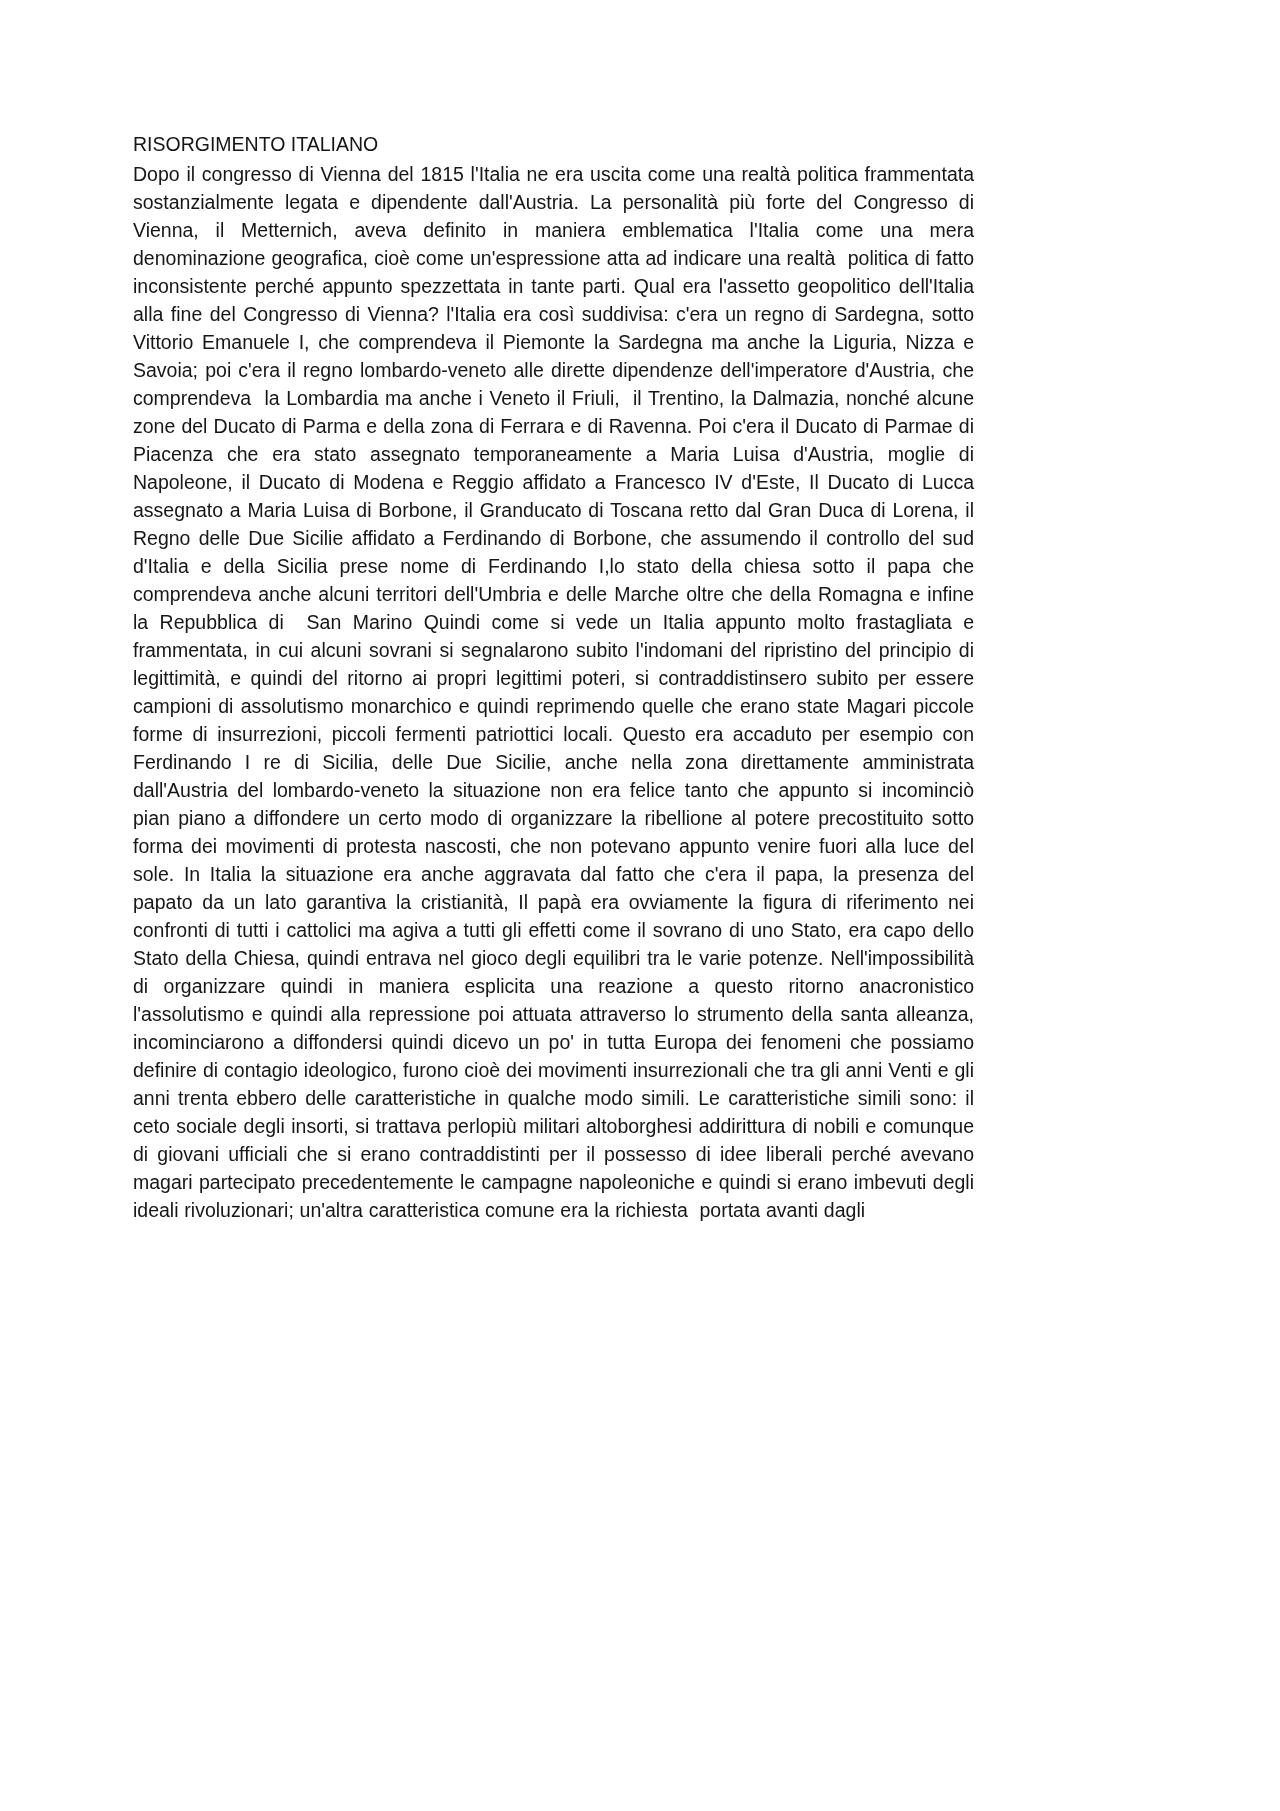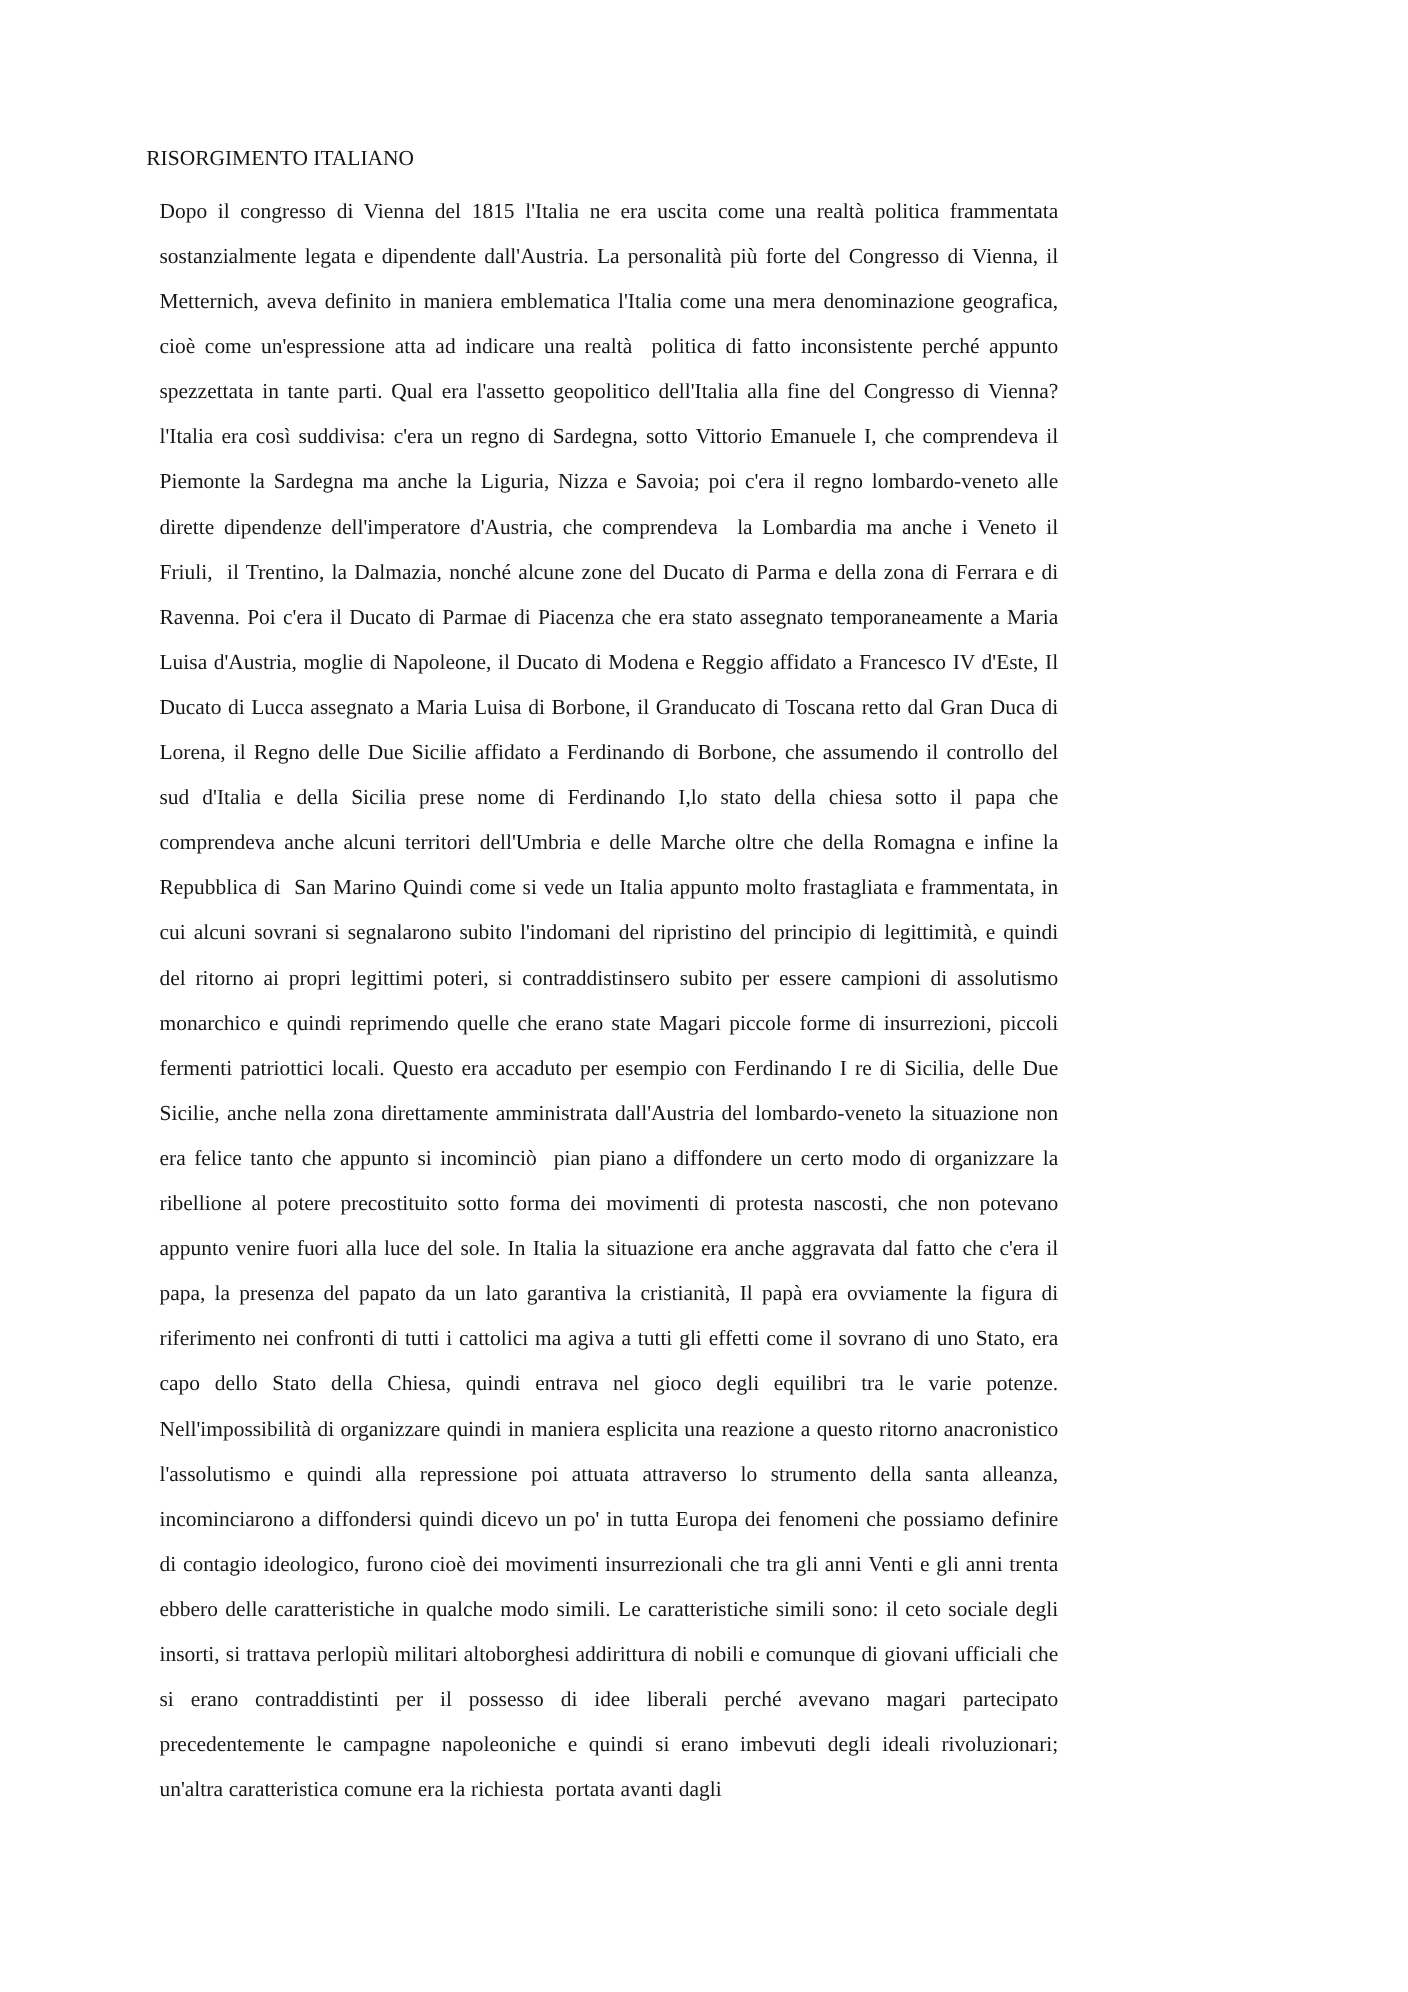--- a/index.html
+++ b/index.html
@@ -18,7 +18,7 @@
     height: 1404px;
     background: #ffffff;
     padding: 130px 306px 0 133px;
-    font-family: Liberation Serif, serif;
+    font-family: Liberation Sans, sans-serif;
     color: #161616;
   }
   .doc-title {

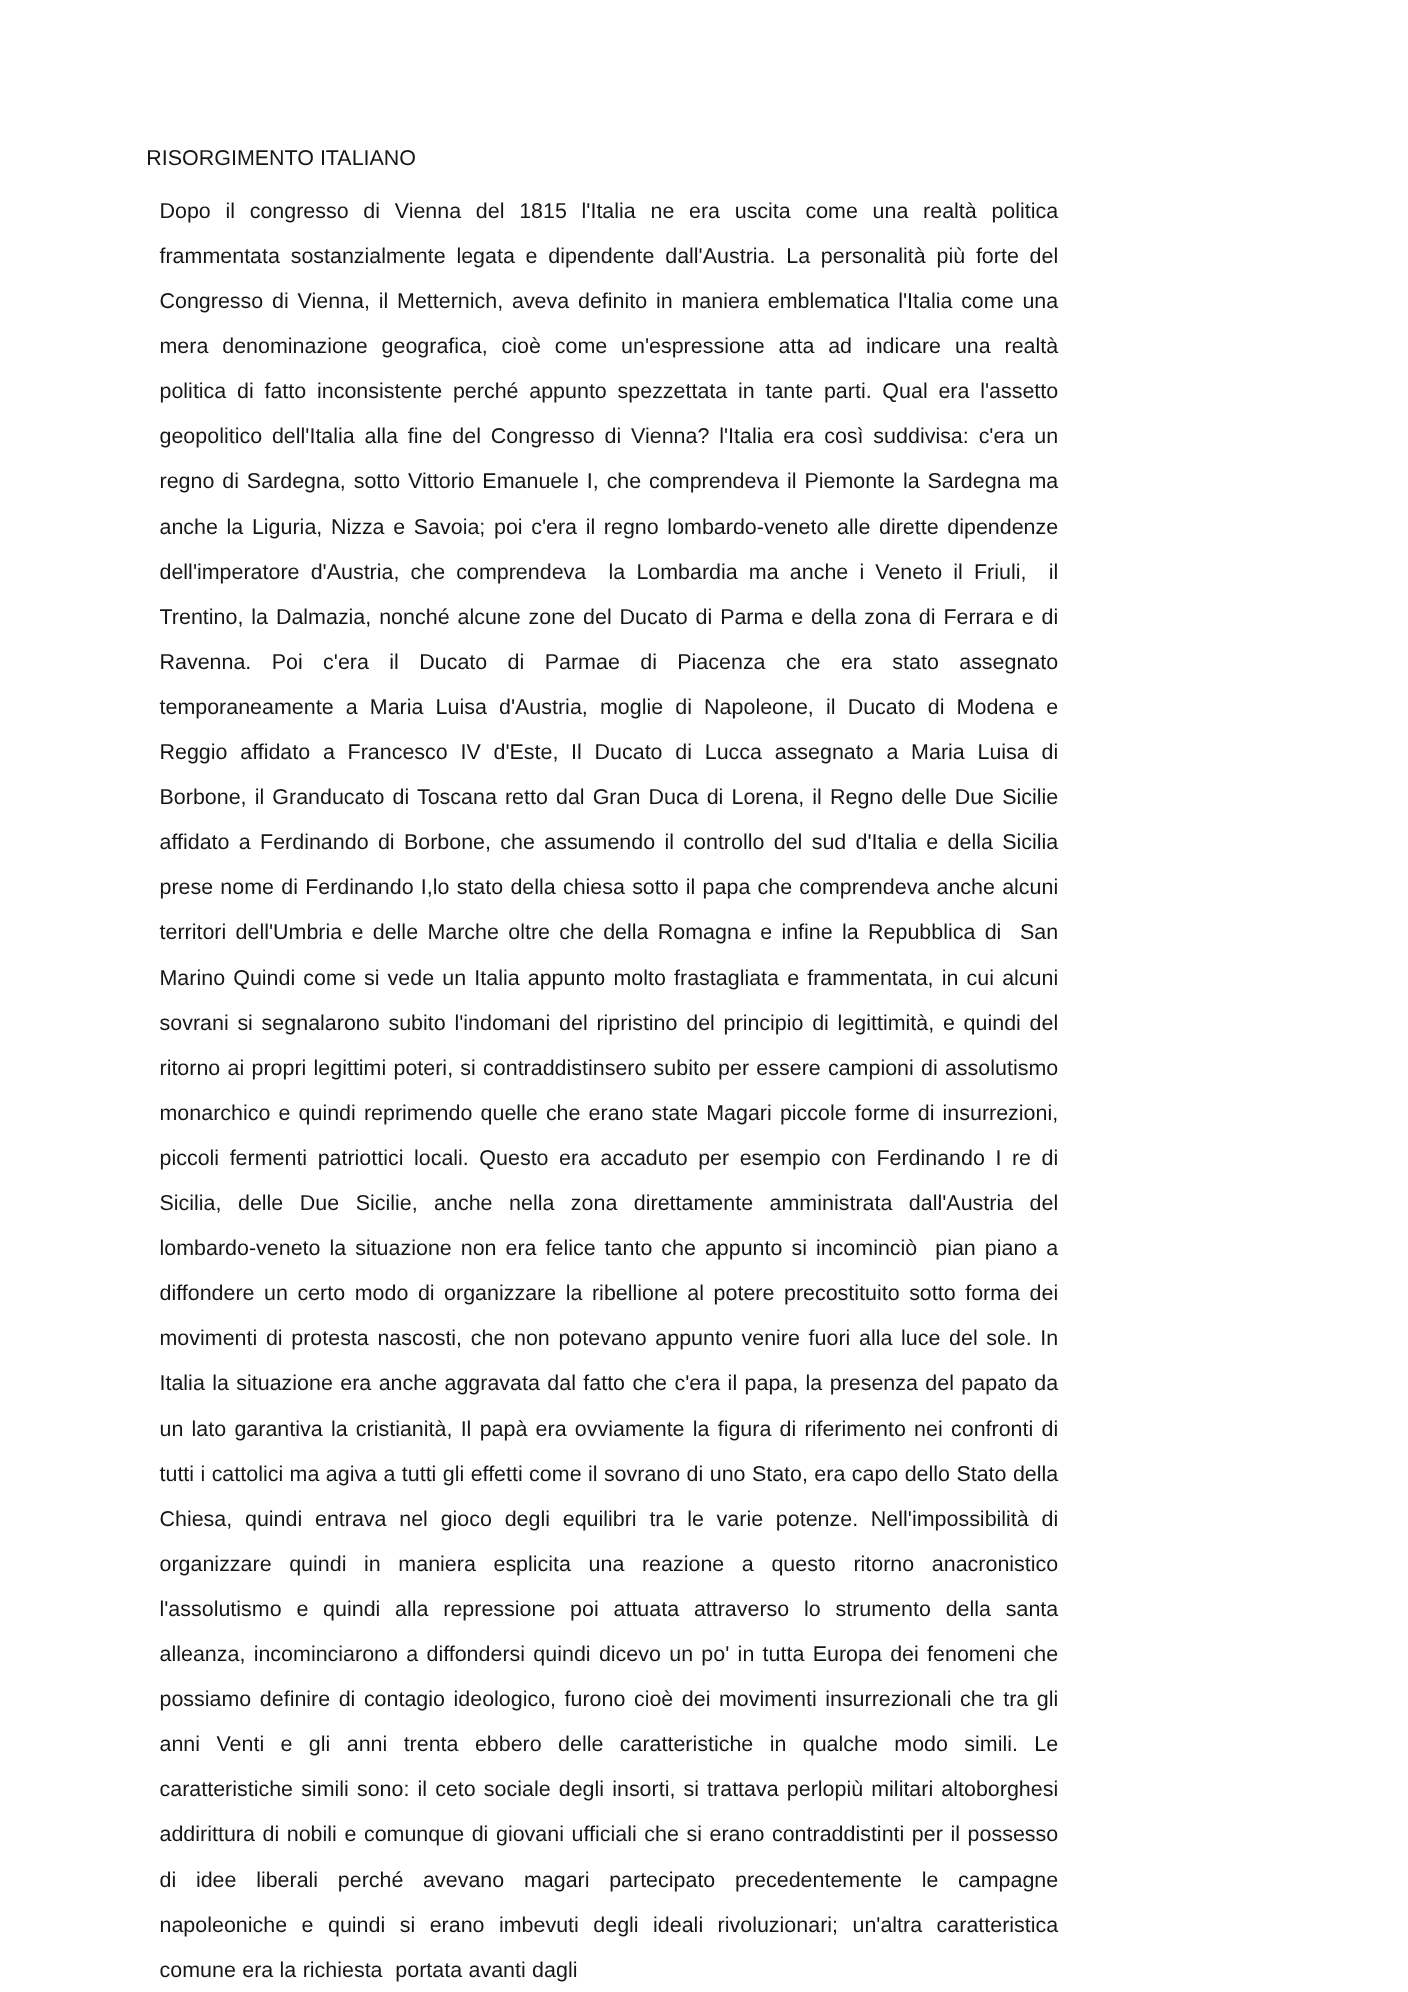--- a/index.html
+++ b/index.html
@@ -28,9 +28,9 @@
     white-space: pre-wrap;
   }
   .doc-body {
-    margin: 12px;
+    margin: 0;
     font-size: 19.5px;
-    line-height: 41px;
+    line-height: 28px;
     font-weight: 400;
     text-align: justify;
     white-space: pre-wrap;

